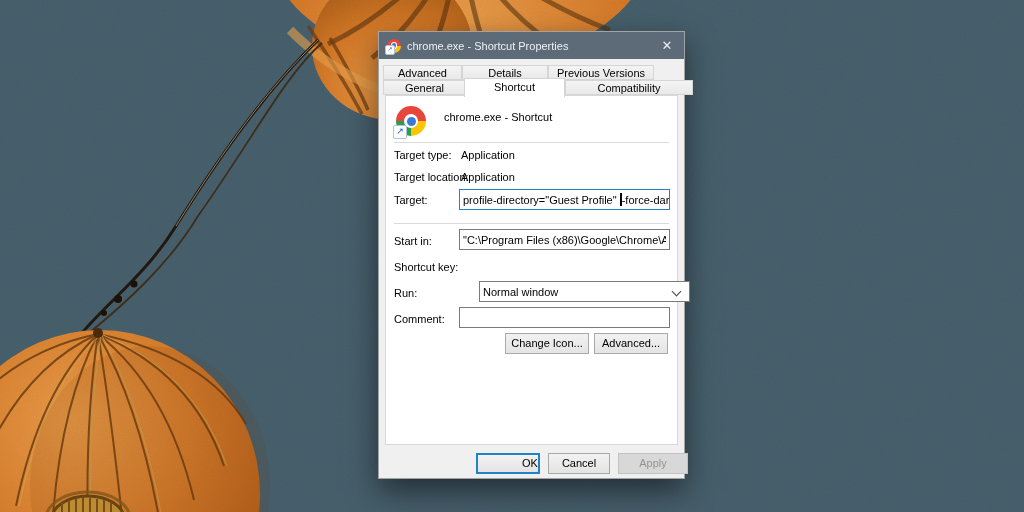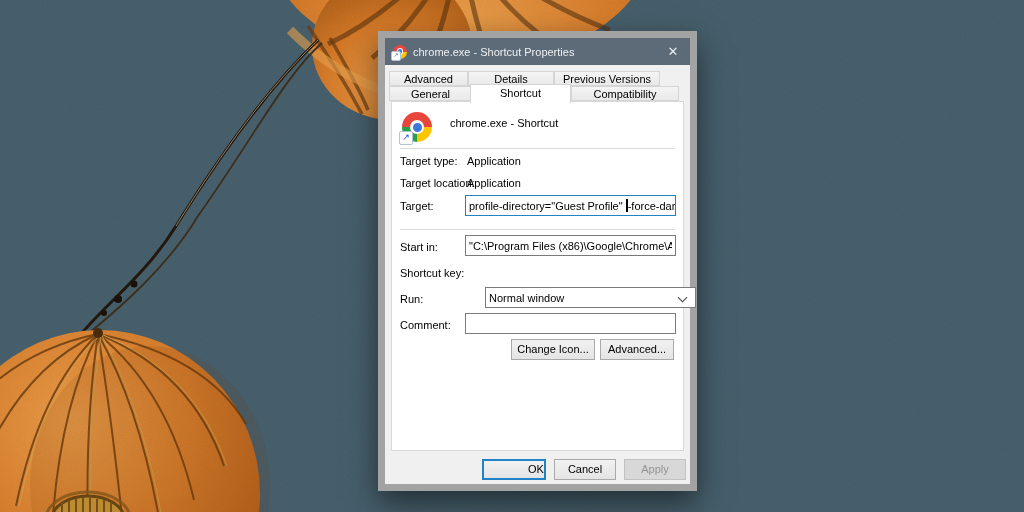--- a/index.html
+++ b/index.html
@@ -9,7 +9,7 @@
 
   
   .dialog{position:absolute;left:378px;top:31px;width:305px;height:446px;z-index:5;
-          background:#f0f0f0;border:7px solid #a3a3a3;box-shadow:0 12px 28px rgba(0,0,0,.5);
+          background:#f0f0f0;border:1px solid #a3a3a3;box-shadow:0 12px 28px rgba(0,0,0,.5);
           font-size:11px;color:#000;}
   .titlebar{position:absolute;left:0;top:0;right:0;height:27px;background:#5d6a77;
             display:flex;align-items:center;padding-left:8px;box-sizing:border-box;}

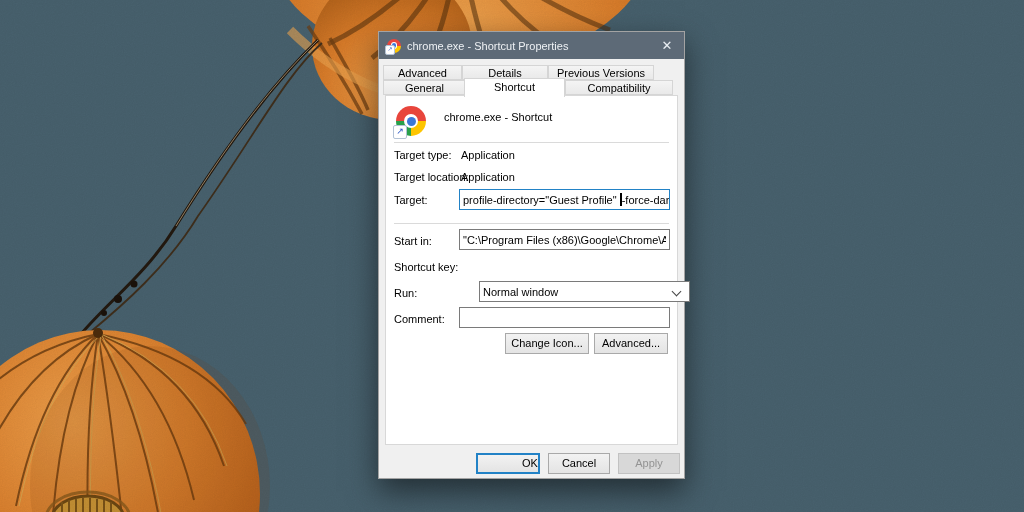--- a/index.html
+++ b/index.html
@@ -166,7 +166,7 @@
 
   <div class="tab" style="left:4px;top:48px;width:83px;">General</div>
   <div class="tab active" style="left:85px;width:101px;">Shortcut</div>
-  <div class="tab" style="left:186px;top:48px;width:108px;">Compatibility</div>
+  <div class="tab" style="left:186px;top:48px;width:128px;">Compatibility</div>
 
   <div class="page">
     <span class="chrome big">

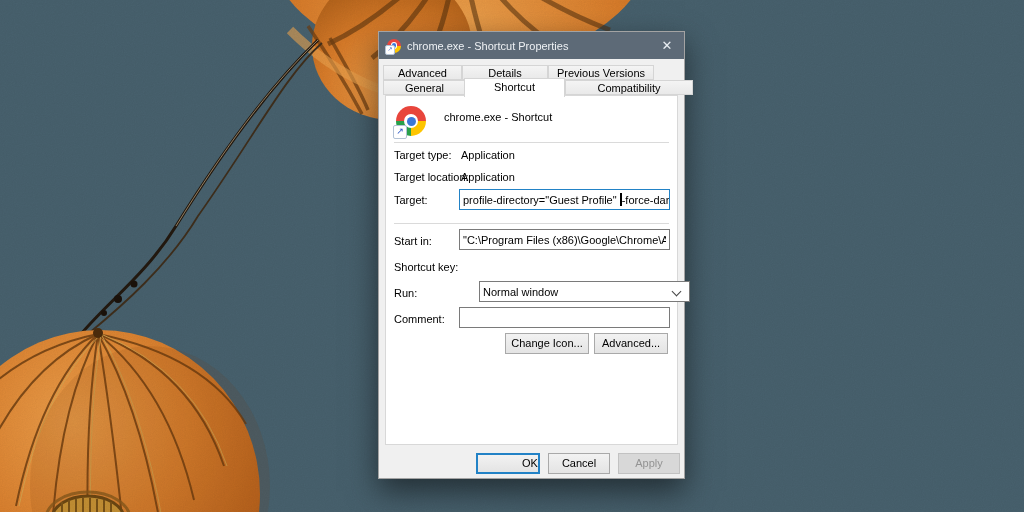--- a/index.html
+++ b/index.html
@@ -209,7 +209,7 @@
 
   <div class="btn ok" style="left:97px;top:421px;width:64px;padding-left:44px;">OK</div>
   <div class="btn" style="left:169px;top:421px;width:62px;">Cancel</div>
-  <div class="btn disabled" style="left:239px;top:421px;width:62px;">Apply</div>
+  <div class="btn disabled" style="left:239px;top:421px;width:70px;">Apply</div>
 </div>
 
 </div>

